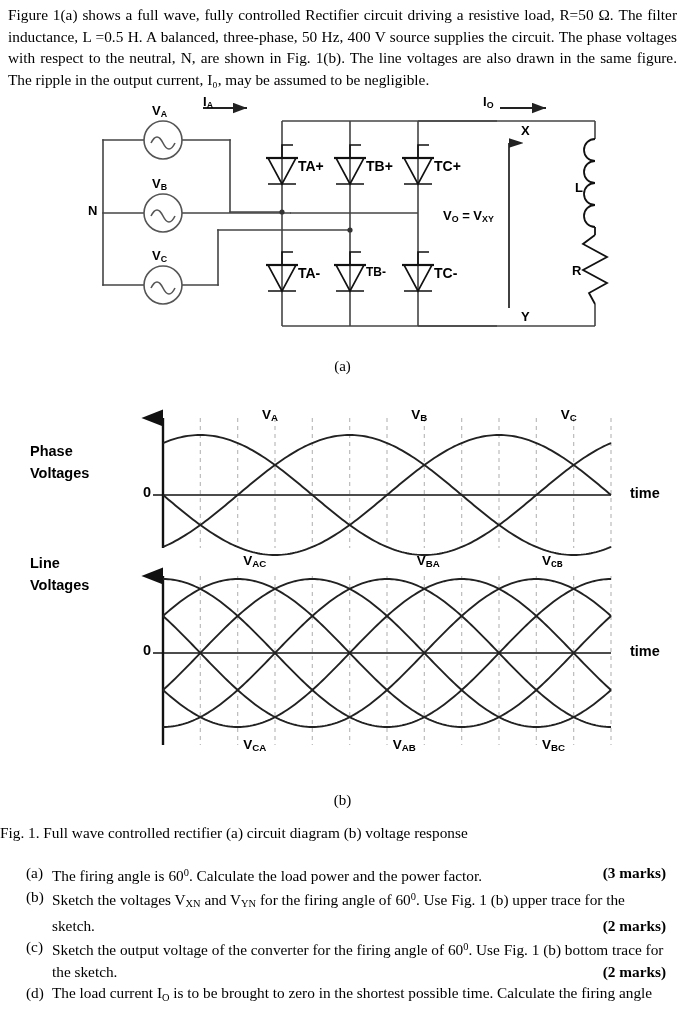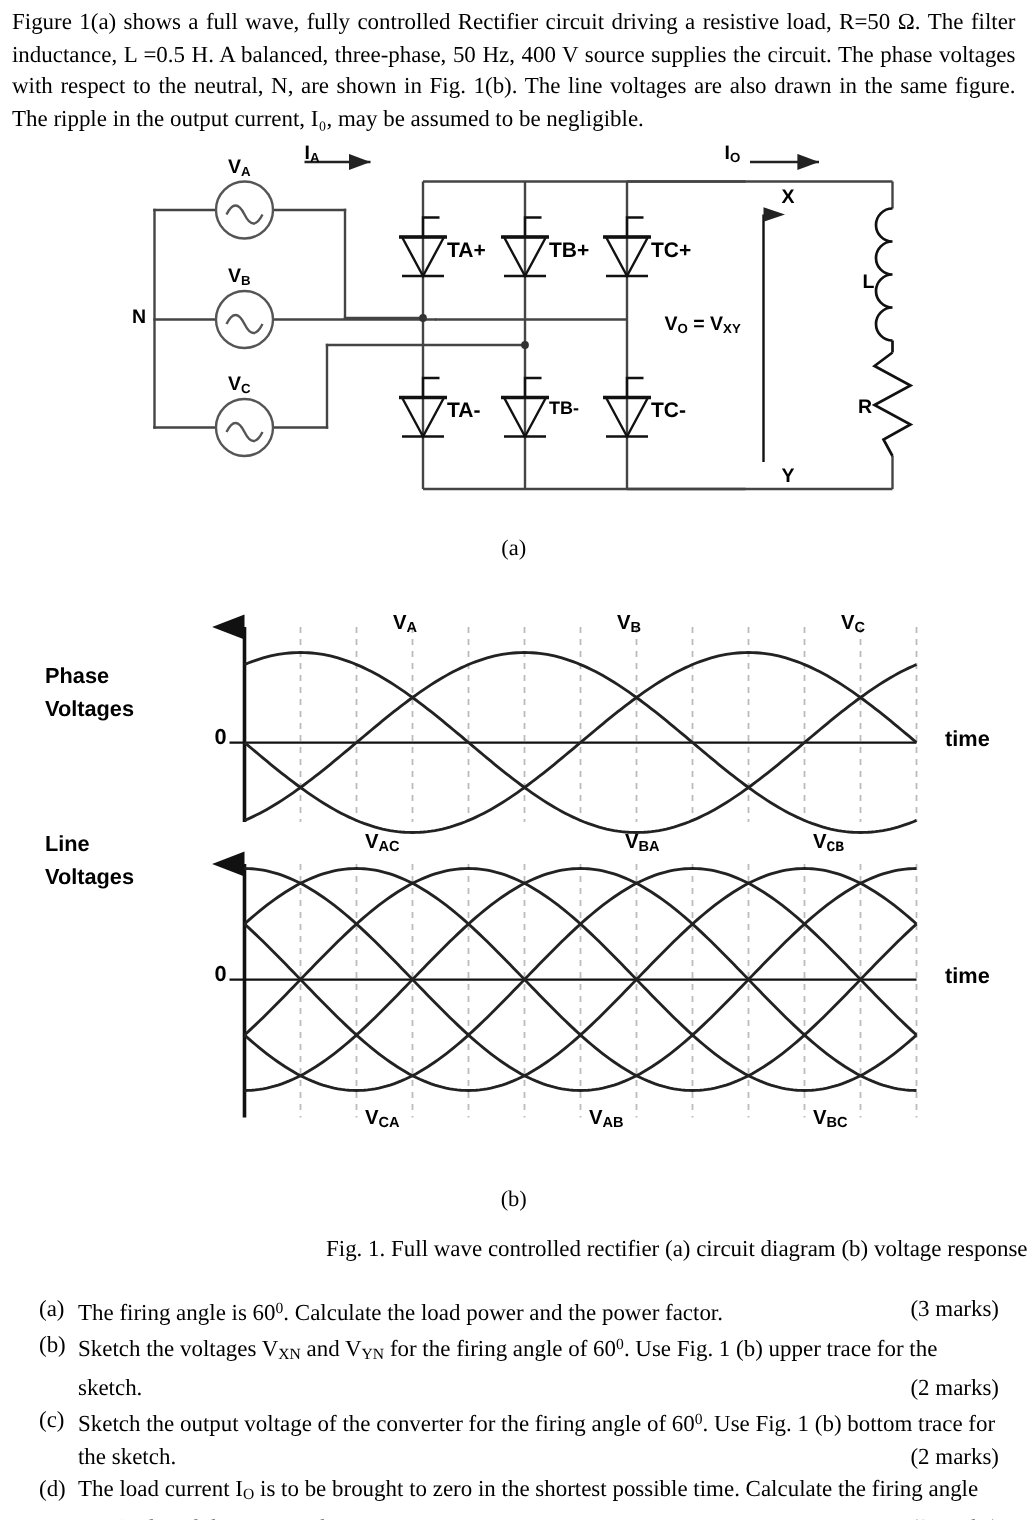--- a/index.html
+++ b/index.html
@@ -19,7 +19,7 @@
   #labelA{top:358px;}
   #labelB{top:792px;}
   #figcap{
-    position:absolute;top:824px;width:685px;text-align:right;font-size:15.3px;
+    position:absolute;top:824px;width:685px;text-align:left;font-size:15.3px;
   }
   .figB{position:absolute;left:0;top:400px;width:685px;height:390px;}
   #qlist{

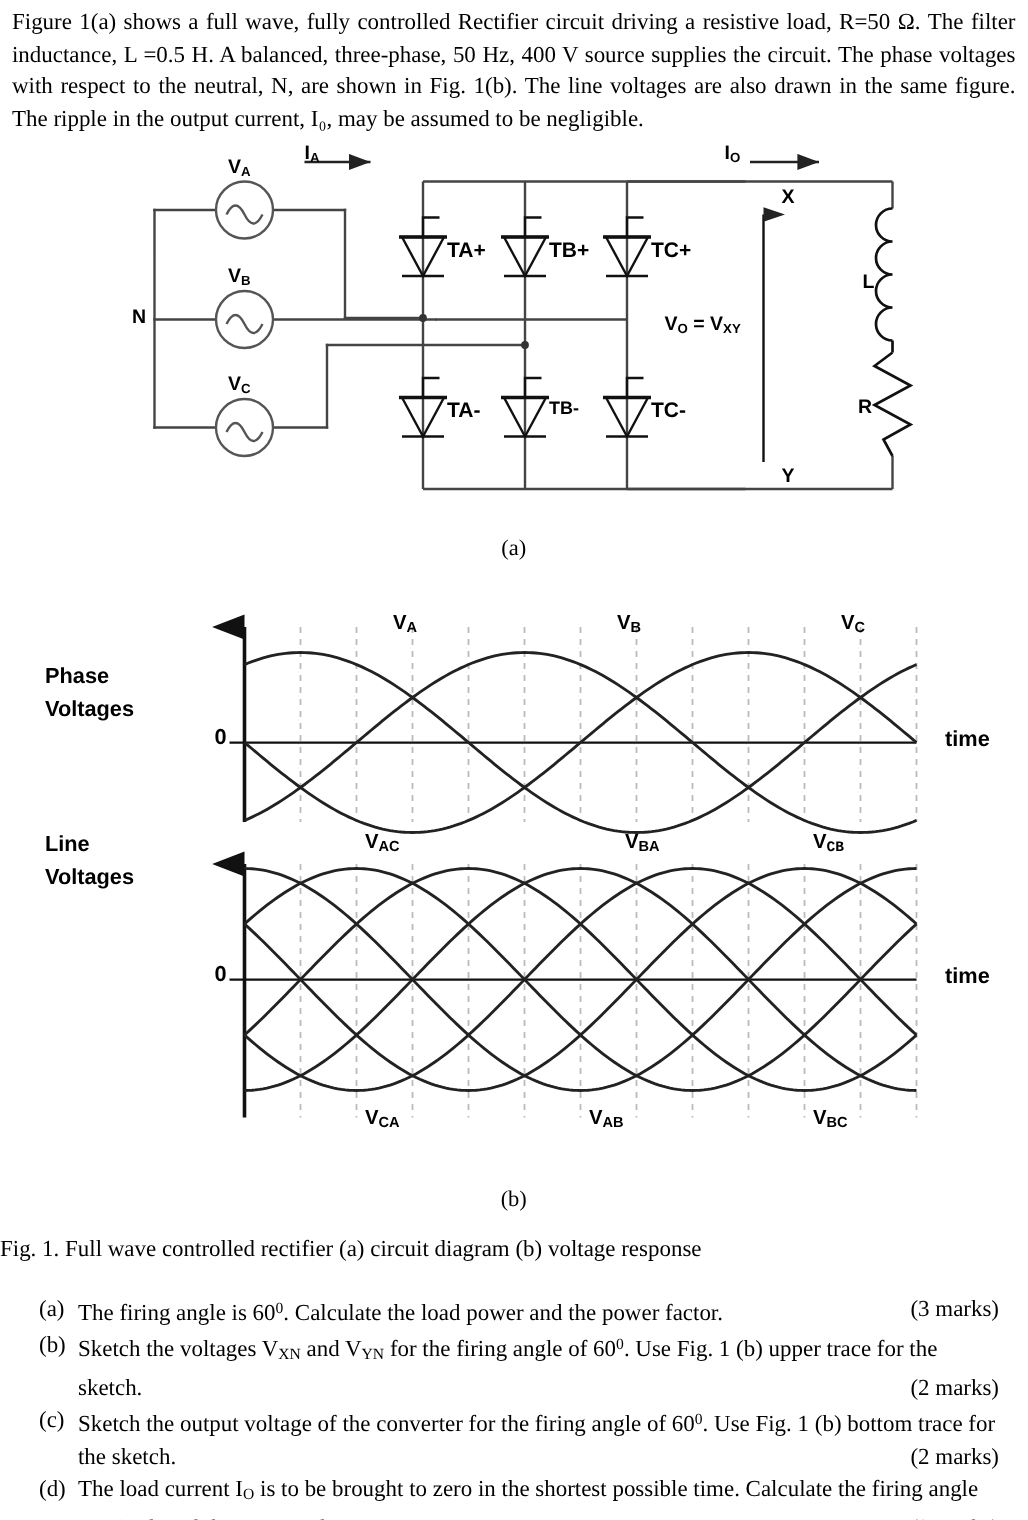--- a/index.html
+++ b/index.html
@@ -29,7 +29,7 @@
   .qrow{position:relative;margin-bottom:0;}
   .qlab{position:absolute;left:0;top:0;width:26px;}
   .qtxt{margin-left:26px;display:block;}
-  .marks{font-weight:normal;float:right;}
+  .marks{font-weight:bold;float:right;}
   .clear{clear:both;}
   sub{font-size:0.68em;vertical-align:-0.25em;}
   sup{font-size:0.68em;vertical-align:0.45em;}

